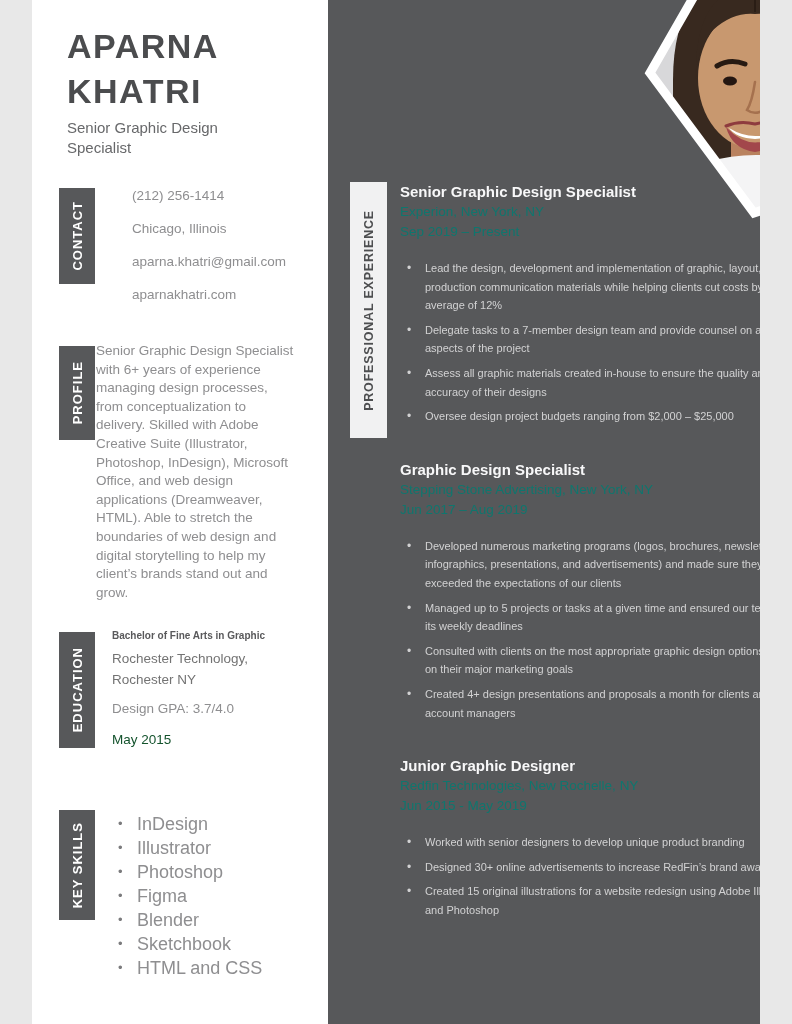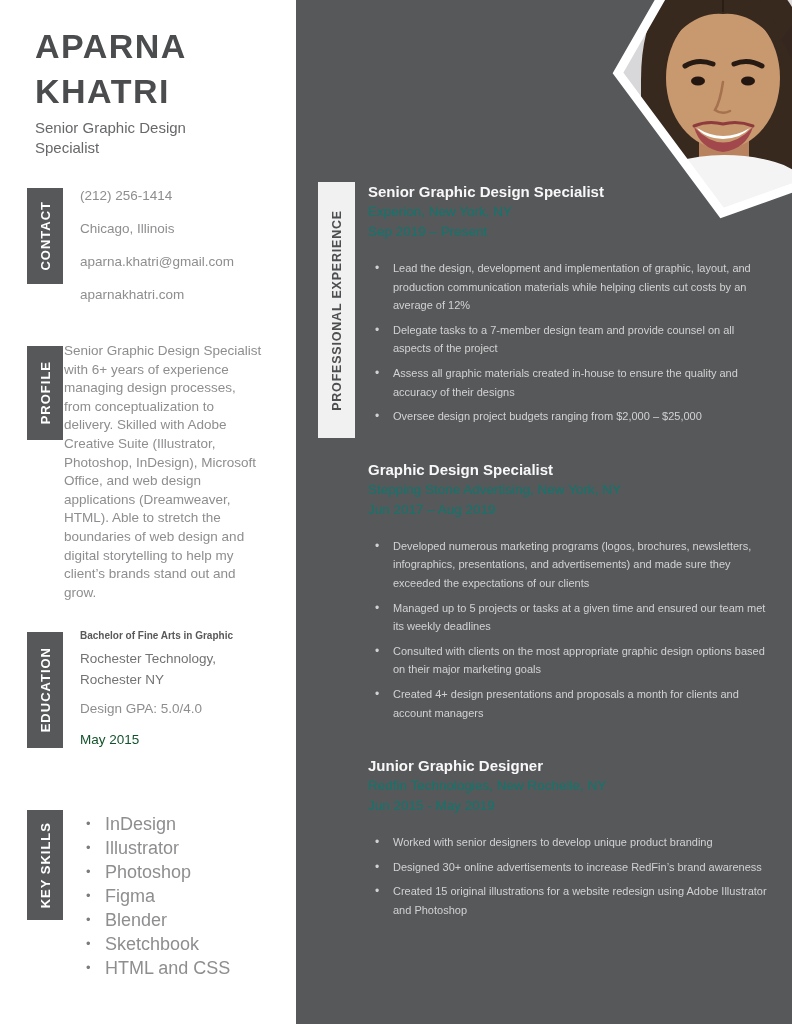--- a/index.html
+++ b/index.html
@@ -7,7 +7,7 @@
   body { font-family: "Liberation Sans", sans-serif; }
   .page {
     position: relative;
-    width: 792px;
+    width: 728px;
     height: 1024px;
     background: #ffffff;
     overflow: hidden;

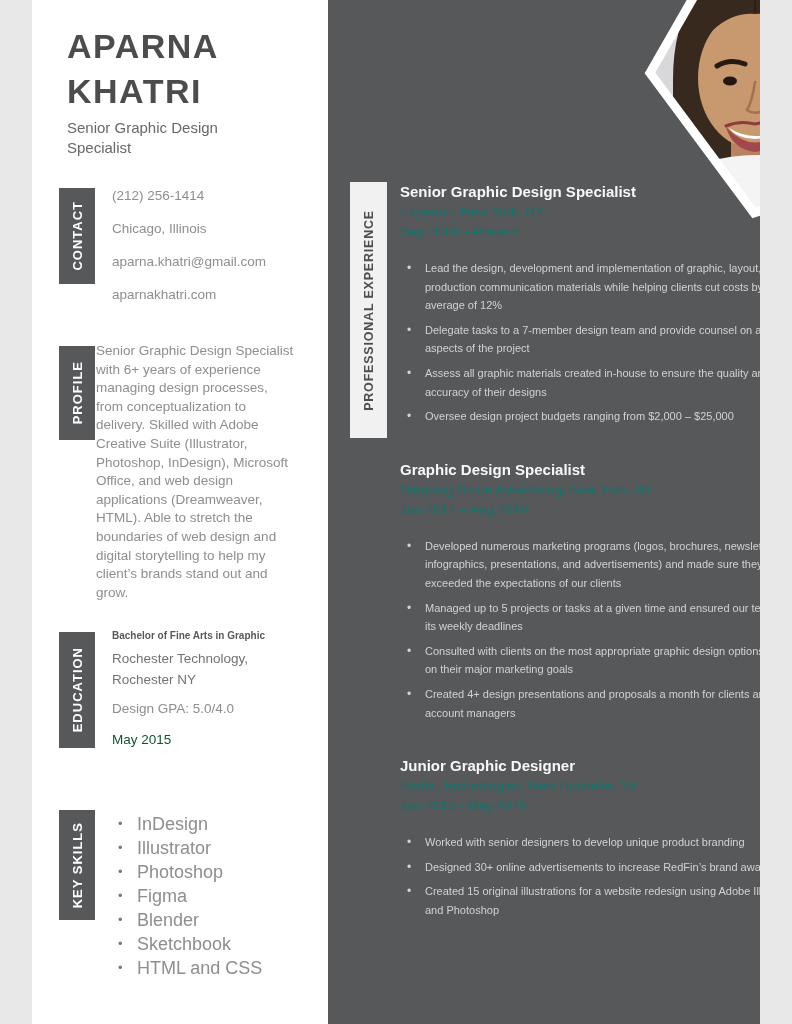--- a/index.html
+++ b/index.html
@@ -46,7 +46,7 @@
 
   .contact-list { position: absolute; left: 80px; top: 186px; }
   .contact-item {
-    font-size: 13.5px; line-height: 19px; margin-bottom: 14px; color: #8e8e90;
+    font-size: 13.5px; line-height: 19px; margin-bottom: 14px; color: #8e8e90; margin-left: 20px;
   }
 
   .profile-text {

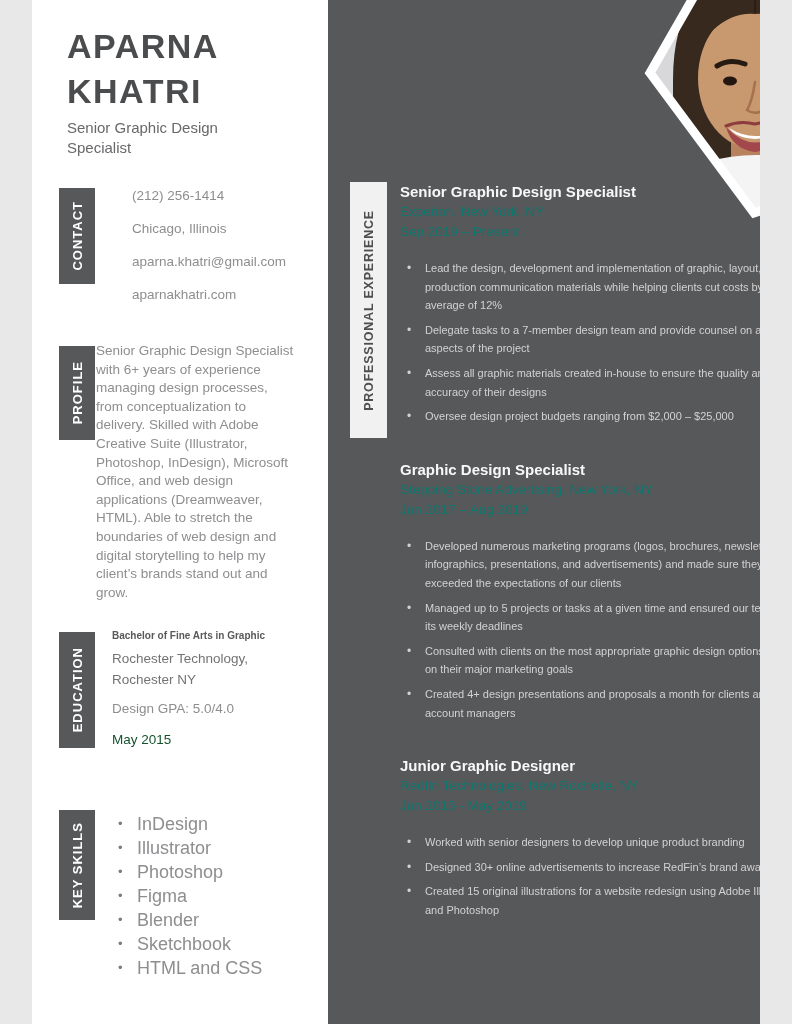--- a/index.html
+++ b/index.html
@@ -134,7 +134,7 @@
   <div class="education-block">
     <div class="edu-degree">Bachelor of Fine Arts in Graphic</div>
     <div class="edu-school">Rochester Technology, Rochester NY</div>
-    <div class="edu-gpa">Design GPA: 5.0/4.0</div>
+    <div class="edu-gpa">Design GPA: 3.7/4.0</div>
     <div class="edu-date">May 2015</div>
   </div>
 

